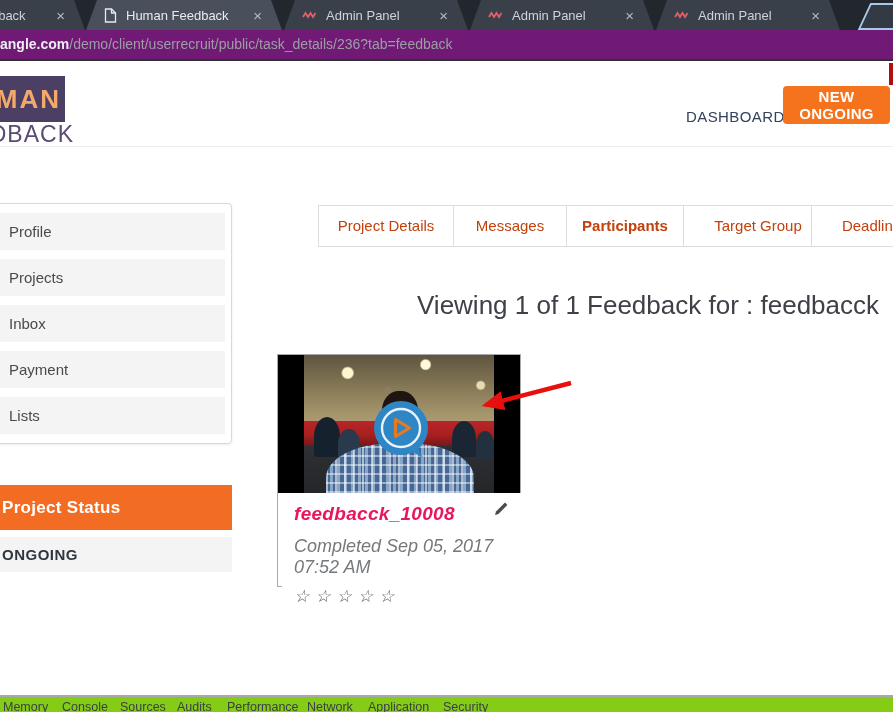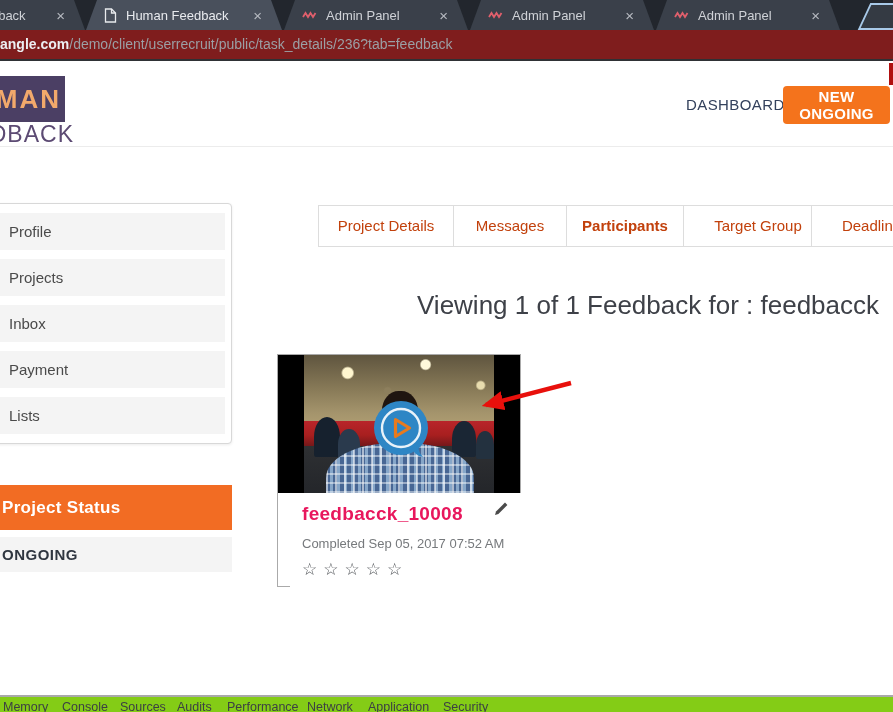--- a/index.html
+++ b/index.html
@@ -17,7 +17,7 @@
   .tab-close{font-size:15px;color:#b6bac1;line-height:1;padding:0 2px;flex:none;}
   .newtab-btn{position:absolute;left:864px;top:3px;width:50px;height:23px;background:#343a43;
       border:2px solid #a8c9e8;transform:skewX(-25deg);}
-  .urlbar{position:absolute;left:0;top:30px;width:100%;height:31px;background:#7f1d1d;
+  .urlbar{position:absolute;left:0;top:30px;width:100%;height:31px;background:#701a75;
       border-bottom:2px solid #2f3135;box-sizing:border-box;font-size:14px;line-height:29px;
       white-space:nowrap;overflow:hidden;color:#9b9fa4;}
   .url-domain{color:#eceef1;font-weight:bold;}

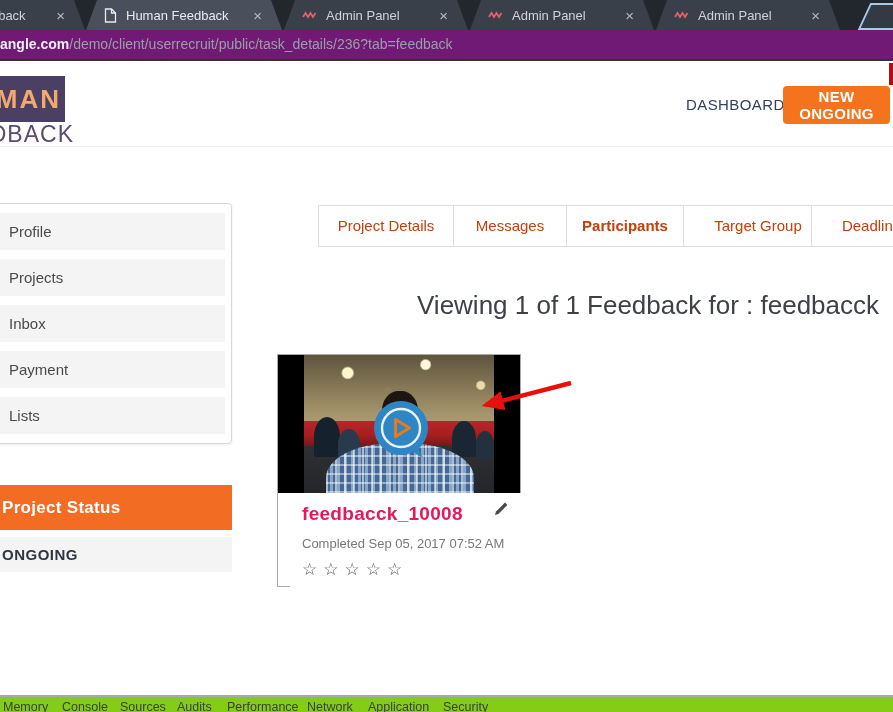--- a/index.html
+++ b/index.html
@@ -29,7 +29,7 @@
       align-items:center;justify-content:flex-end;padding-right:4px;box-sizing:border-box;}
   .logo-back{position:absolute;left:-58px;top:121px;width:120px;color:#5c4a73;font-size:23px;
       letter-spacing:1px;text-align:right;}
-  .dashboard-link{position:absolute;left:686px;top:96px;font-size:15px;color:#33415c;
+  .dashboard-link{position:absolute;left:686px;top:108px;font-size:15px;color:#33415c;
       letter-spacing:.4px;}
   .new-project-btn{position:absolute;left:783px;top:86px;width:107px;height:38px;
       background:#f4731c;border:none;border-radius:4px;color:#fff;font-weight:bold;

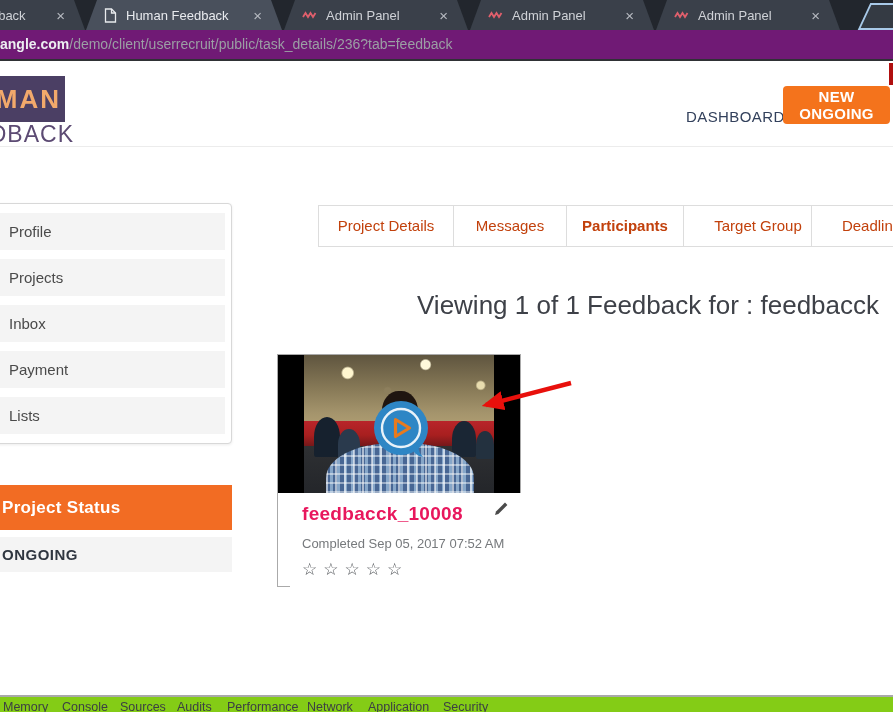--- a/index.html
+++ b/index.html
@@ -84,8 +84,8 @@
         repeating-linear-gradient(0deg, rgba(255,255,255,.45) 0 2px, rgba(255,255,255,0) 2px 9px),
         repeating-linear-gradient(90deg, rgba(20,50,105,.55) 0 4px, rgba(20,50,105,0) 4px 7px);}
   .play-wrap{position:absolute;left:93px;top:43px;width:60px;height:60px;}
-  .card-info{position:absolute;left:12px;top:138px;width:100%;height:95px;background:#fff;
-      box-sizing:border-box;padding:10px 12px 0 12px;}
+  .card-info{position:absolute;left:4px;top:138px;width:100%;height:95px;background:#fff;
+      box-sizing:border-box;padding:10px 12px 0 12px;font-style:italic;}
   .card-title{font-size:19px;font-weight:bold;color:#e8175d;letter-spacing:.3px;}
   .edit-btn{position:absolute;right:10px;top:146px;width:18px;height:18px;background:none;
       border:none;padding:0;}

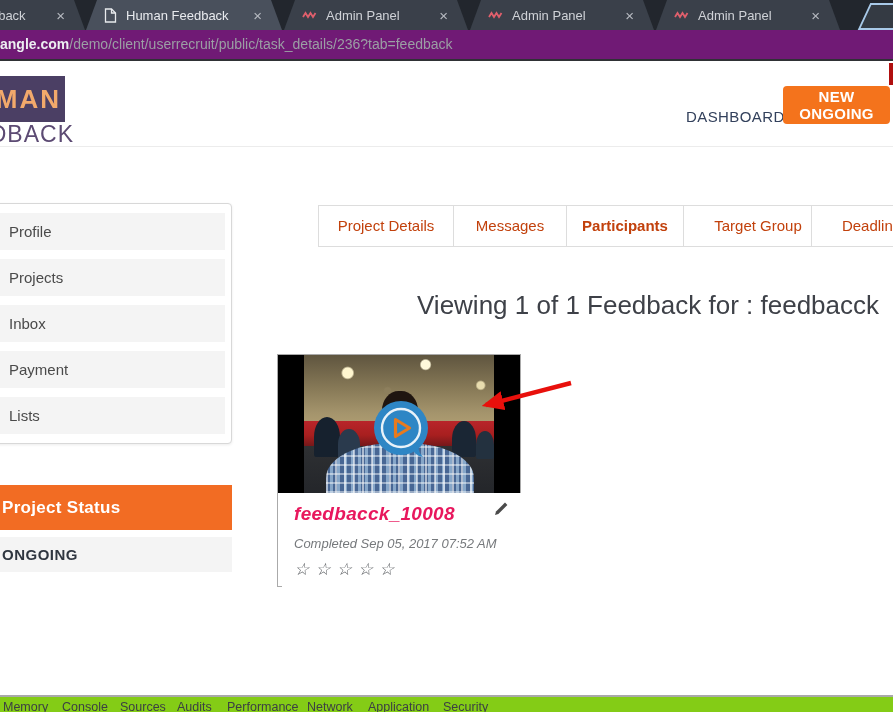--- a/index.html
+++ b/index.html
@@ -89,7 +89,7 @@
   .card-title{font-size:19px;font-weight:bold;color:#e8175d;letter-spacing:.3px;}
   .edit-btn{position:absolute;right:10px;top:146px;width:18px;height:18px;background:none;
       border:none;padding:0;}
-  .card-status{margin-top:11px;font-size:13px;color:#76797c;}
+  .card-status{margin-top:11px;font-size:18px;color:#76797c;}
   .stars{margin-top:8px;font-size:17px;color:#55585c;letter-spacing:6px;}
 
   .annotation-arrow{position:absolute;left:468px;top:374px;}

